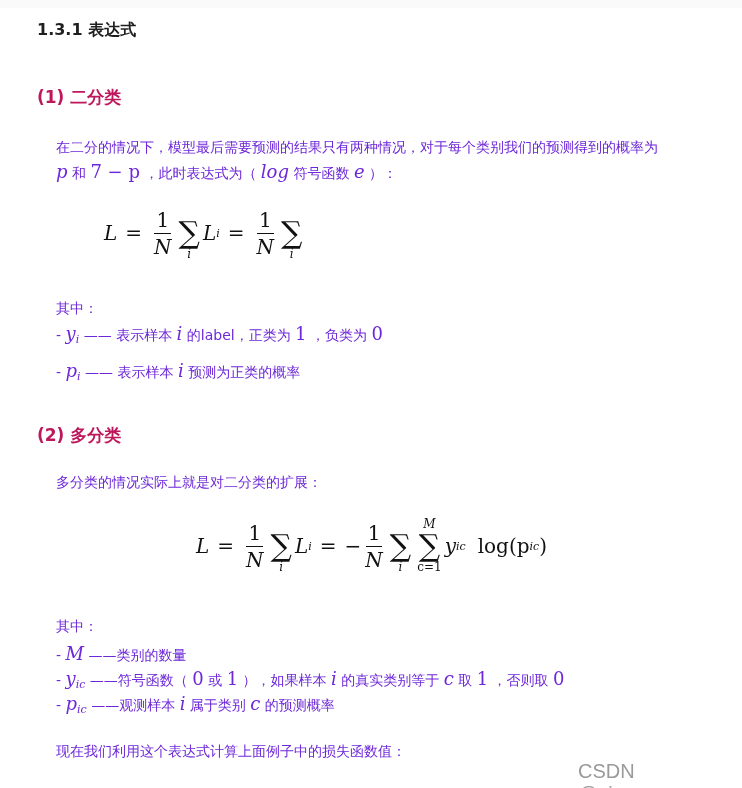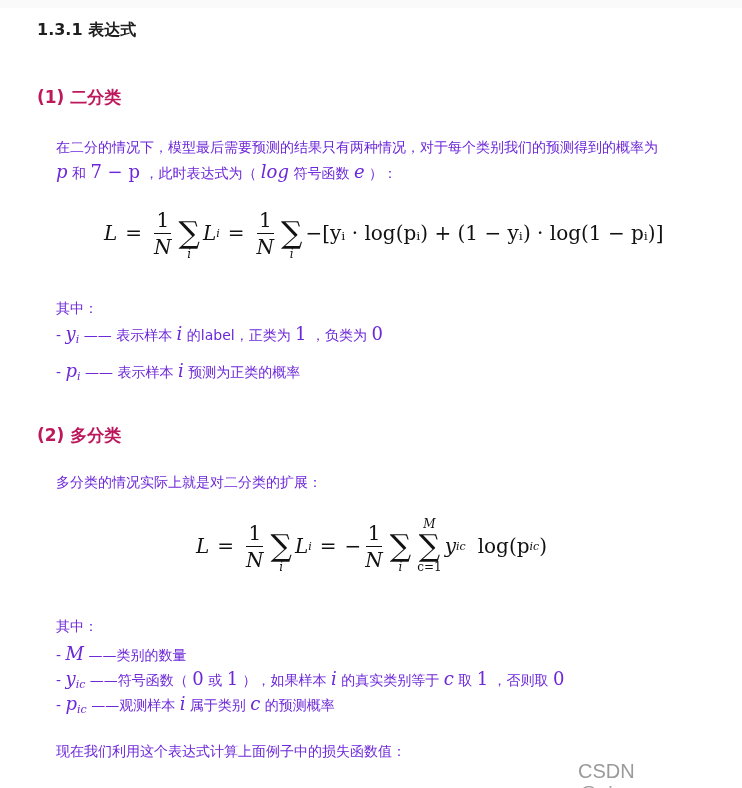--- a/index.html
+++ b/index.html
@@ -71,7 +71,6 @@
       <span class="sig">∑</span>
       <span class="lim">i</span>
     </span>
-  <span>−[yᵢ · log(pᵢ) + (1 − yᵢ) · log(1 − pᵢ)]</span>
 </div>
 
 <div class="p" style="top:300px">其中：</div>

